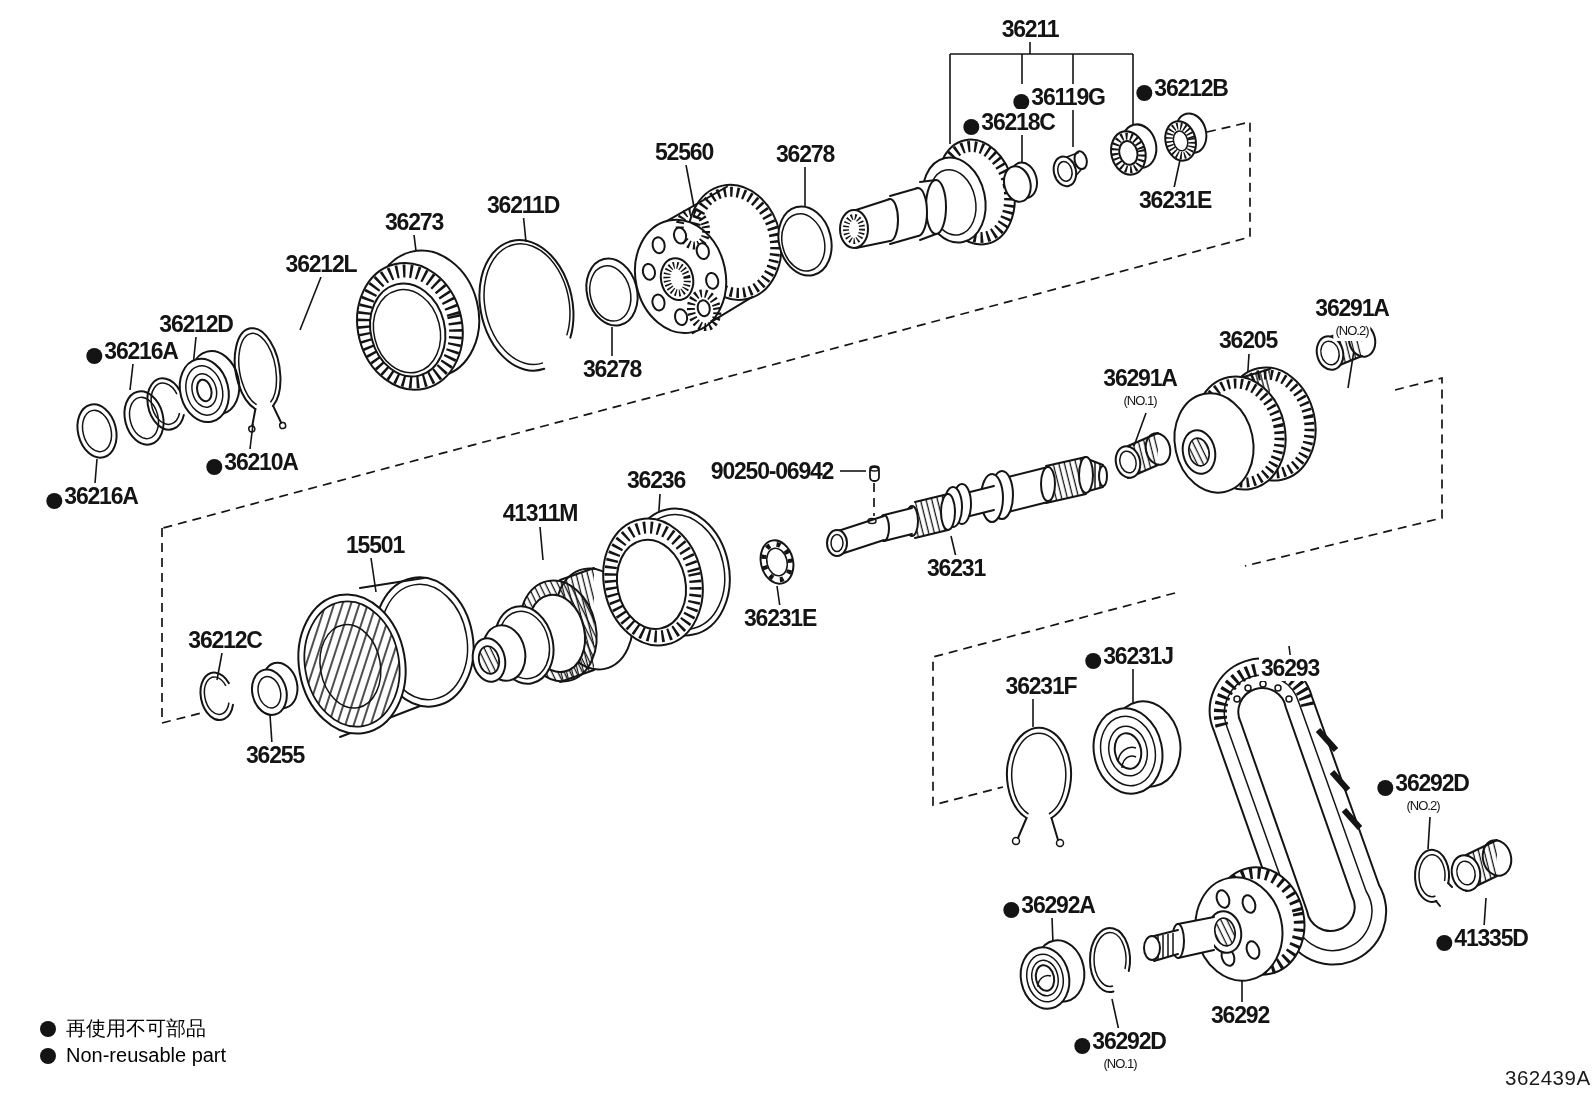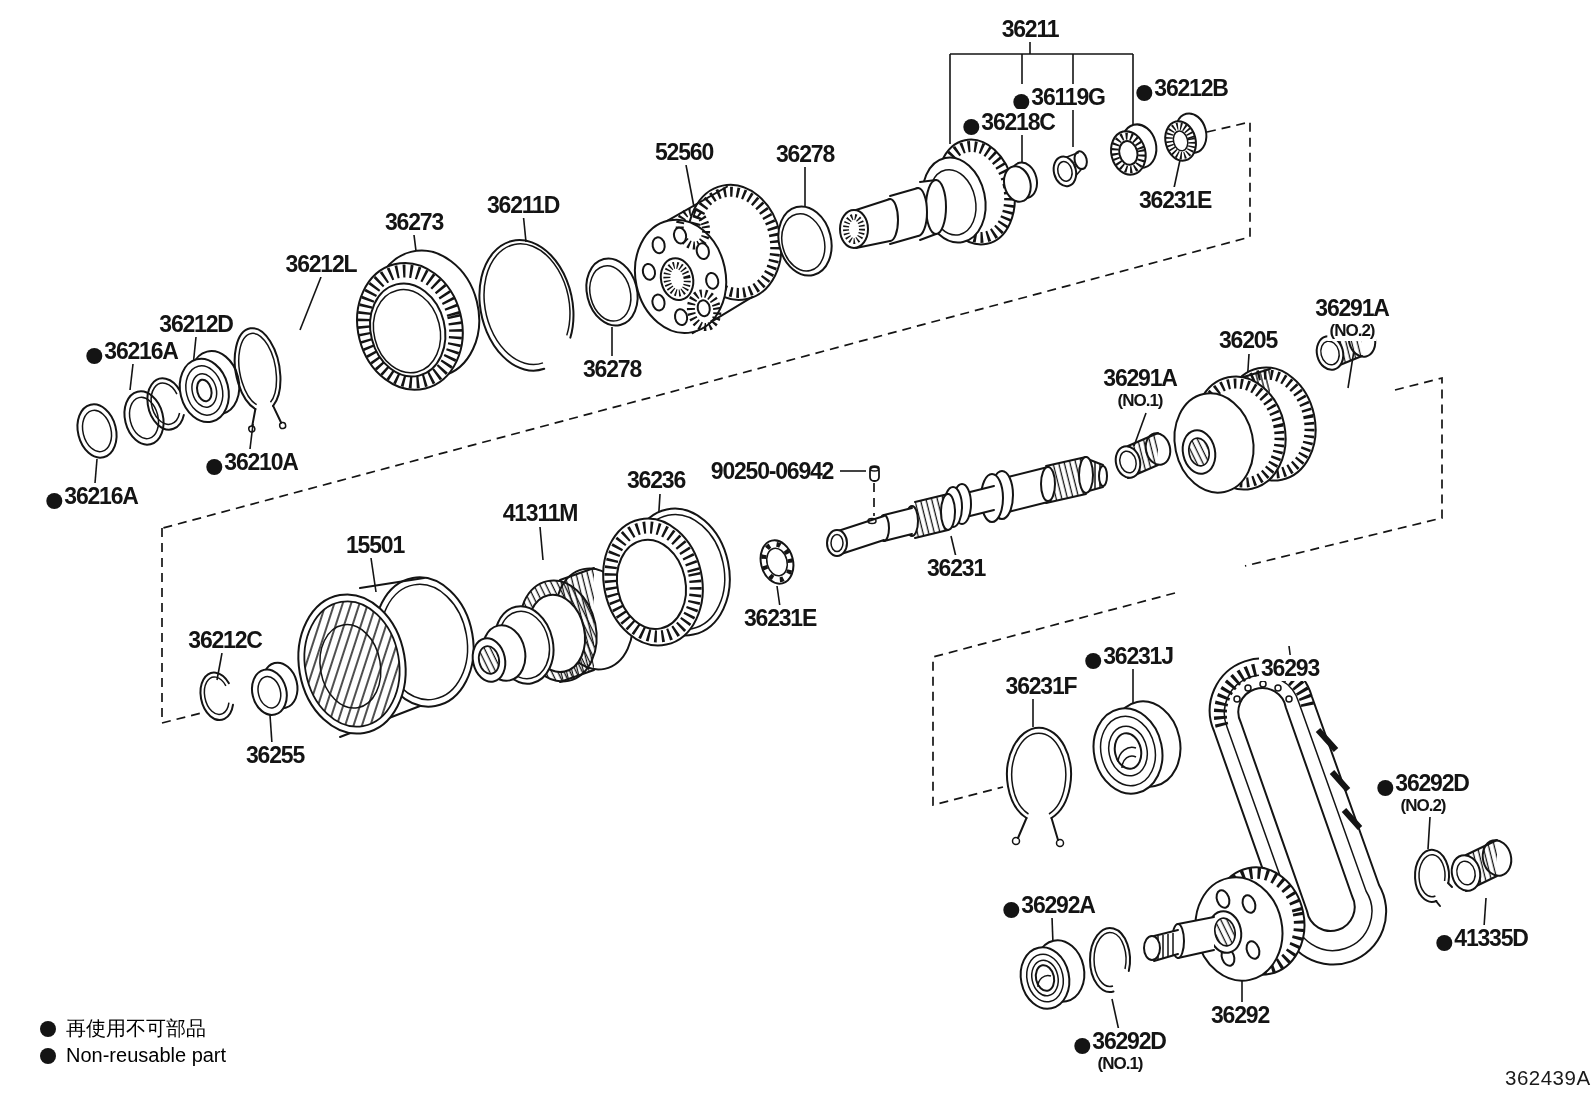--- a/index.html
+++ b/index.html
@@ -21,7 +21,7 @@
   .plabel .txt{font-size:23px;font-weight:700;letter-spacing:-1.2px;color:#141414;line-height:26px;}
   .plabel .dot, .legend .dot{width:16px;height:16px;border-radius:50%;background:#141414;
           display:inline-block;margin-right:2px;flex:0 0 auto;}
-  .plabel .sub{font-size:17px;font-weight:700;letter-spacing:-1px;color:#141414;
+  .plabel .sub{font-size:13px;font-weight:400;letter-spacing:-1px;color:#141414;
           background:#ffffff;padding:0 2px;line-height:21px;margin-top:-1px;}
   .legend{position:absolute;left:40px;top:1015px;z-index:5;color:#000000;}
   .legend .legend-row{display:flex;align-items:center;height:27px;}

